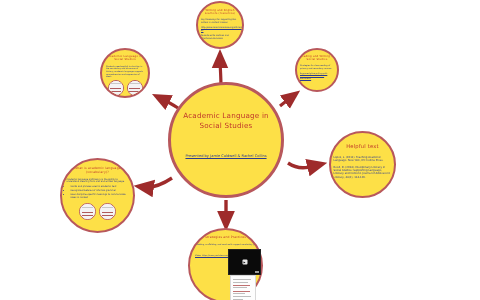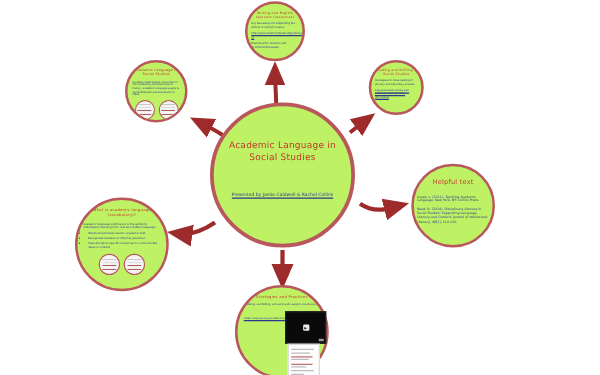--- a/index.html
+++ b/index.html
@@ -13,7 +13,7 @@
   .node{
     position:absolute;border-radius:50%;
     border:2.5px solid #b8585c;
-    background:#bef264;
+    background:#fde047;
     box-sizing:border-box;
     display:flex;flex-direction:column;align-items:center;
     overflow:hidden;

